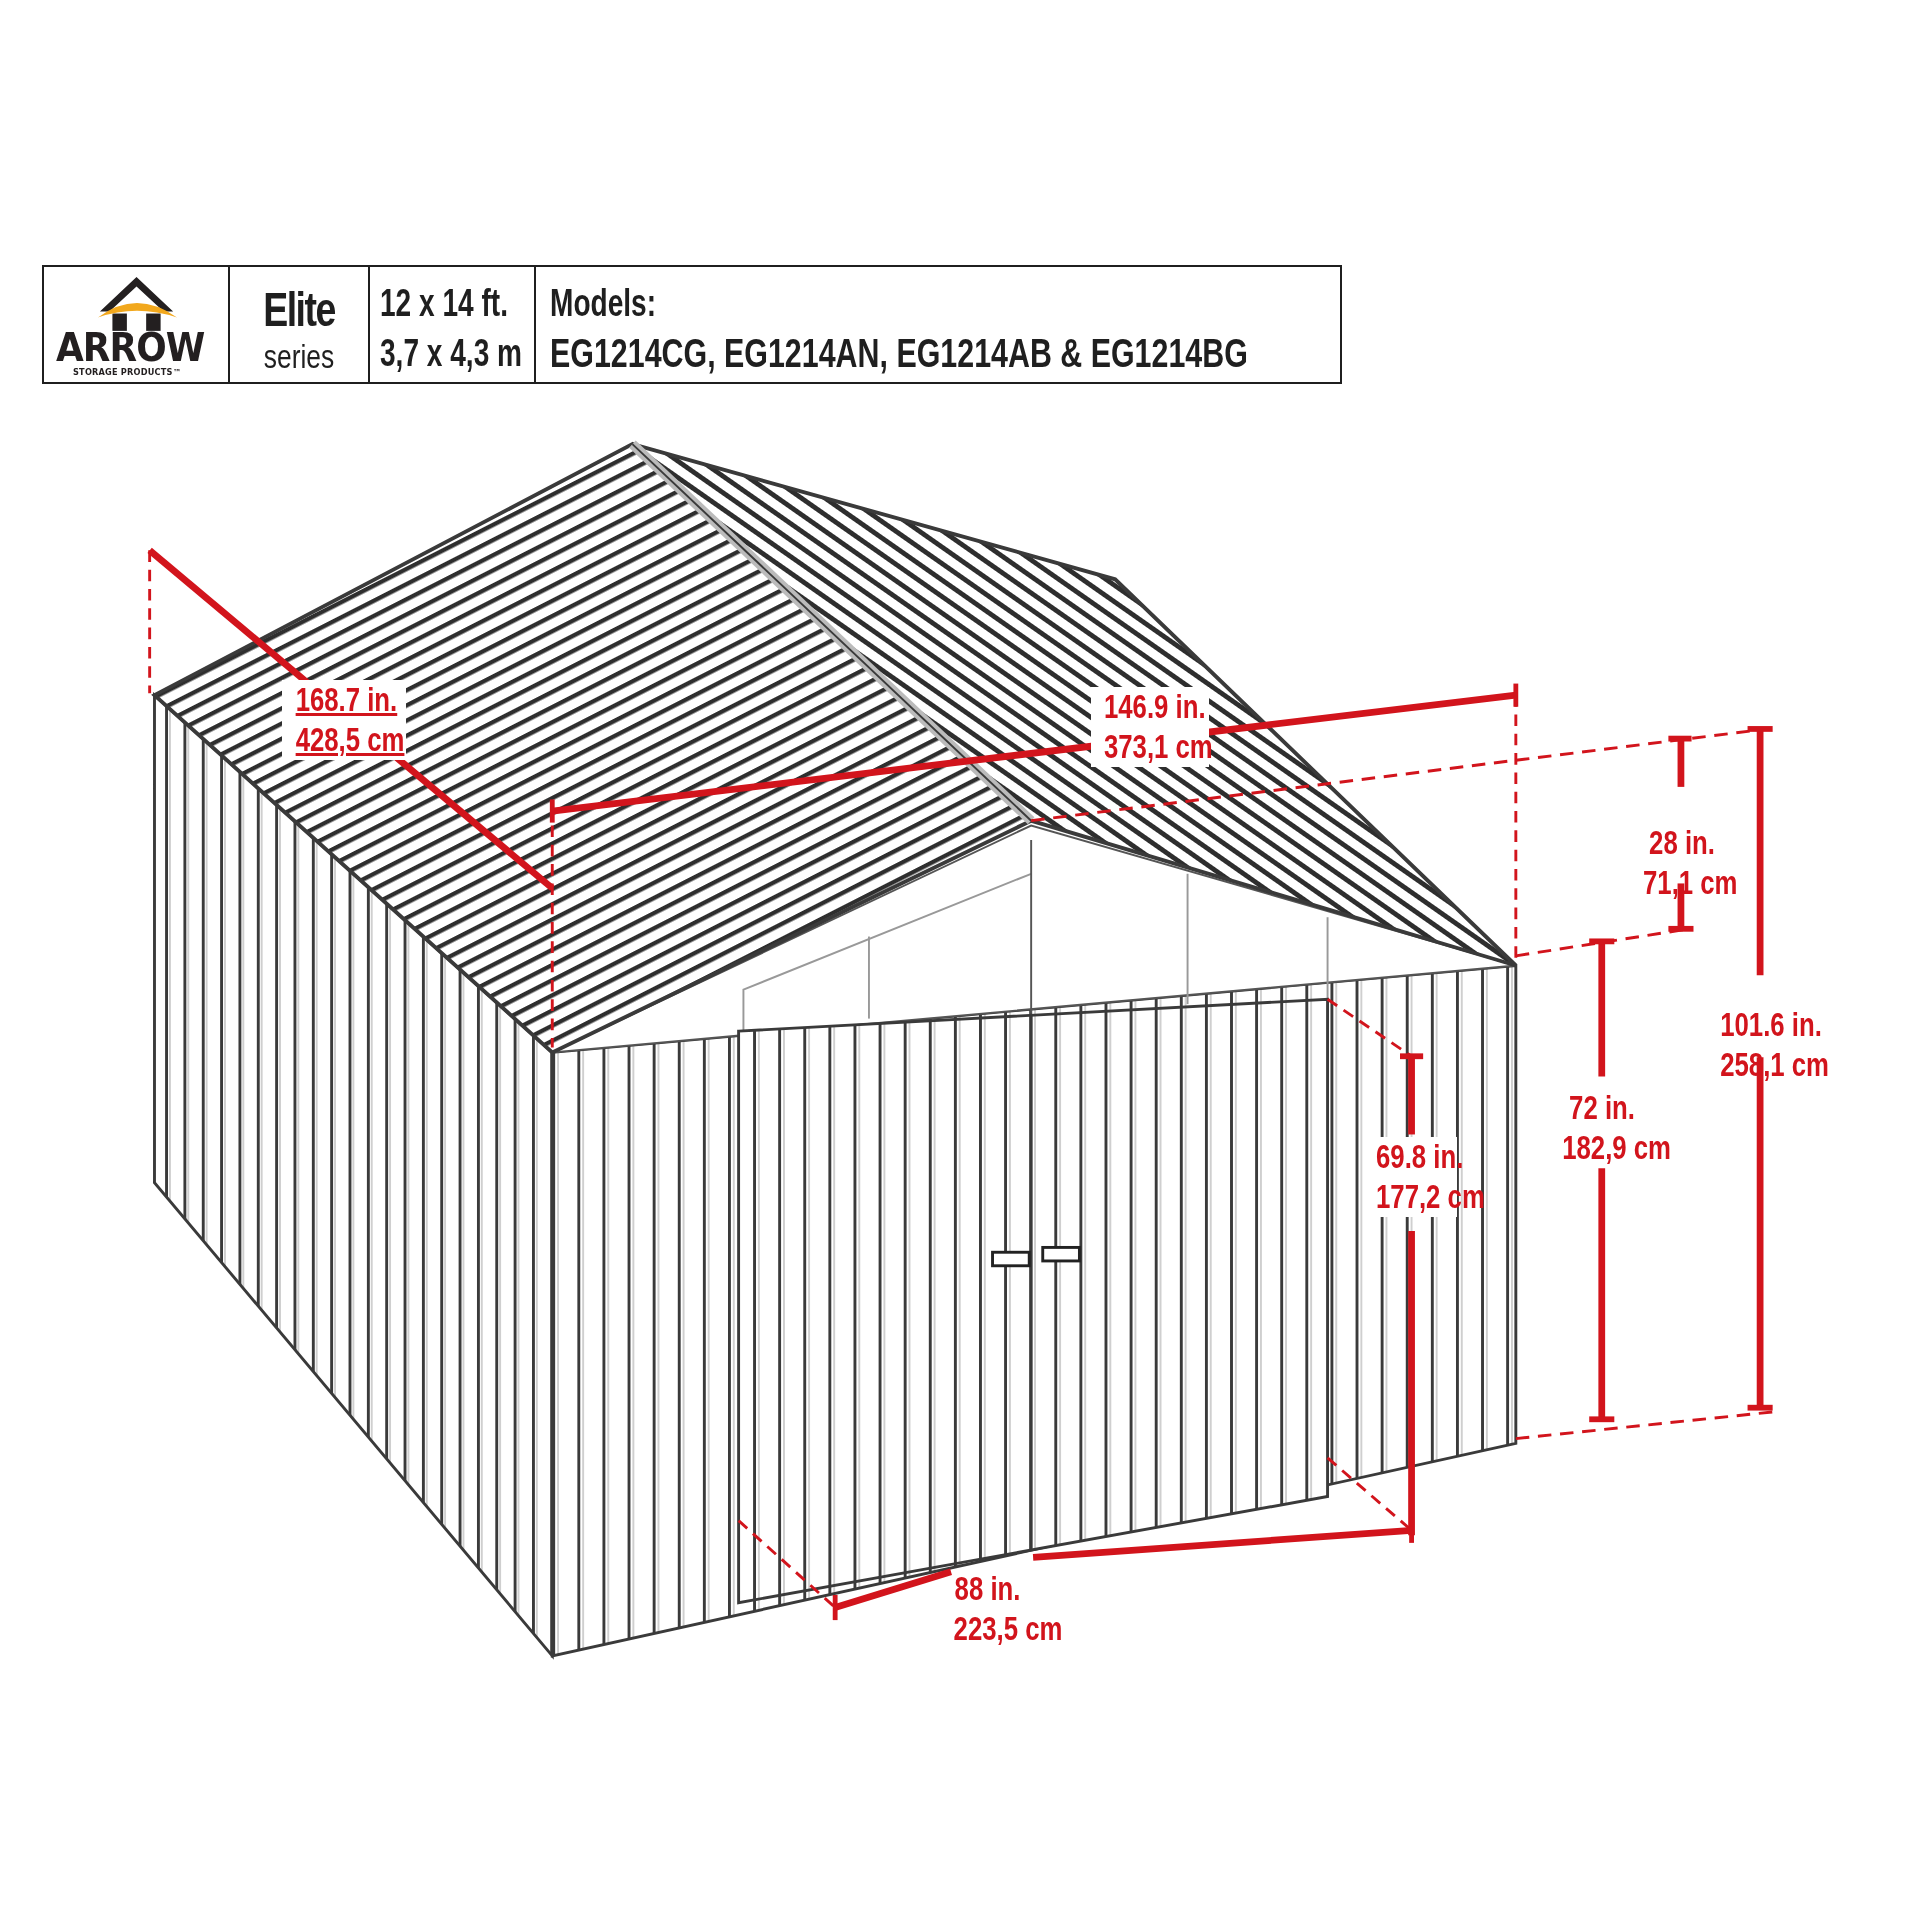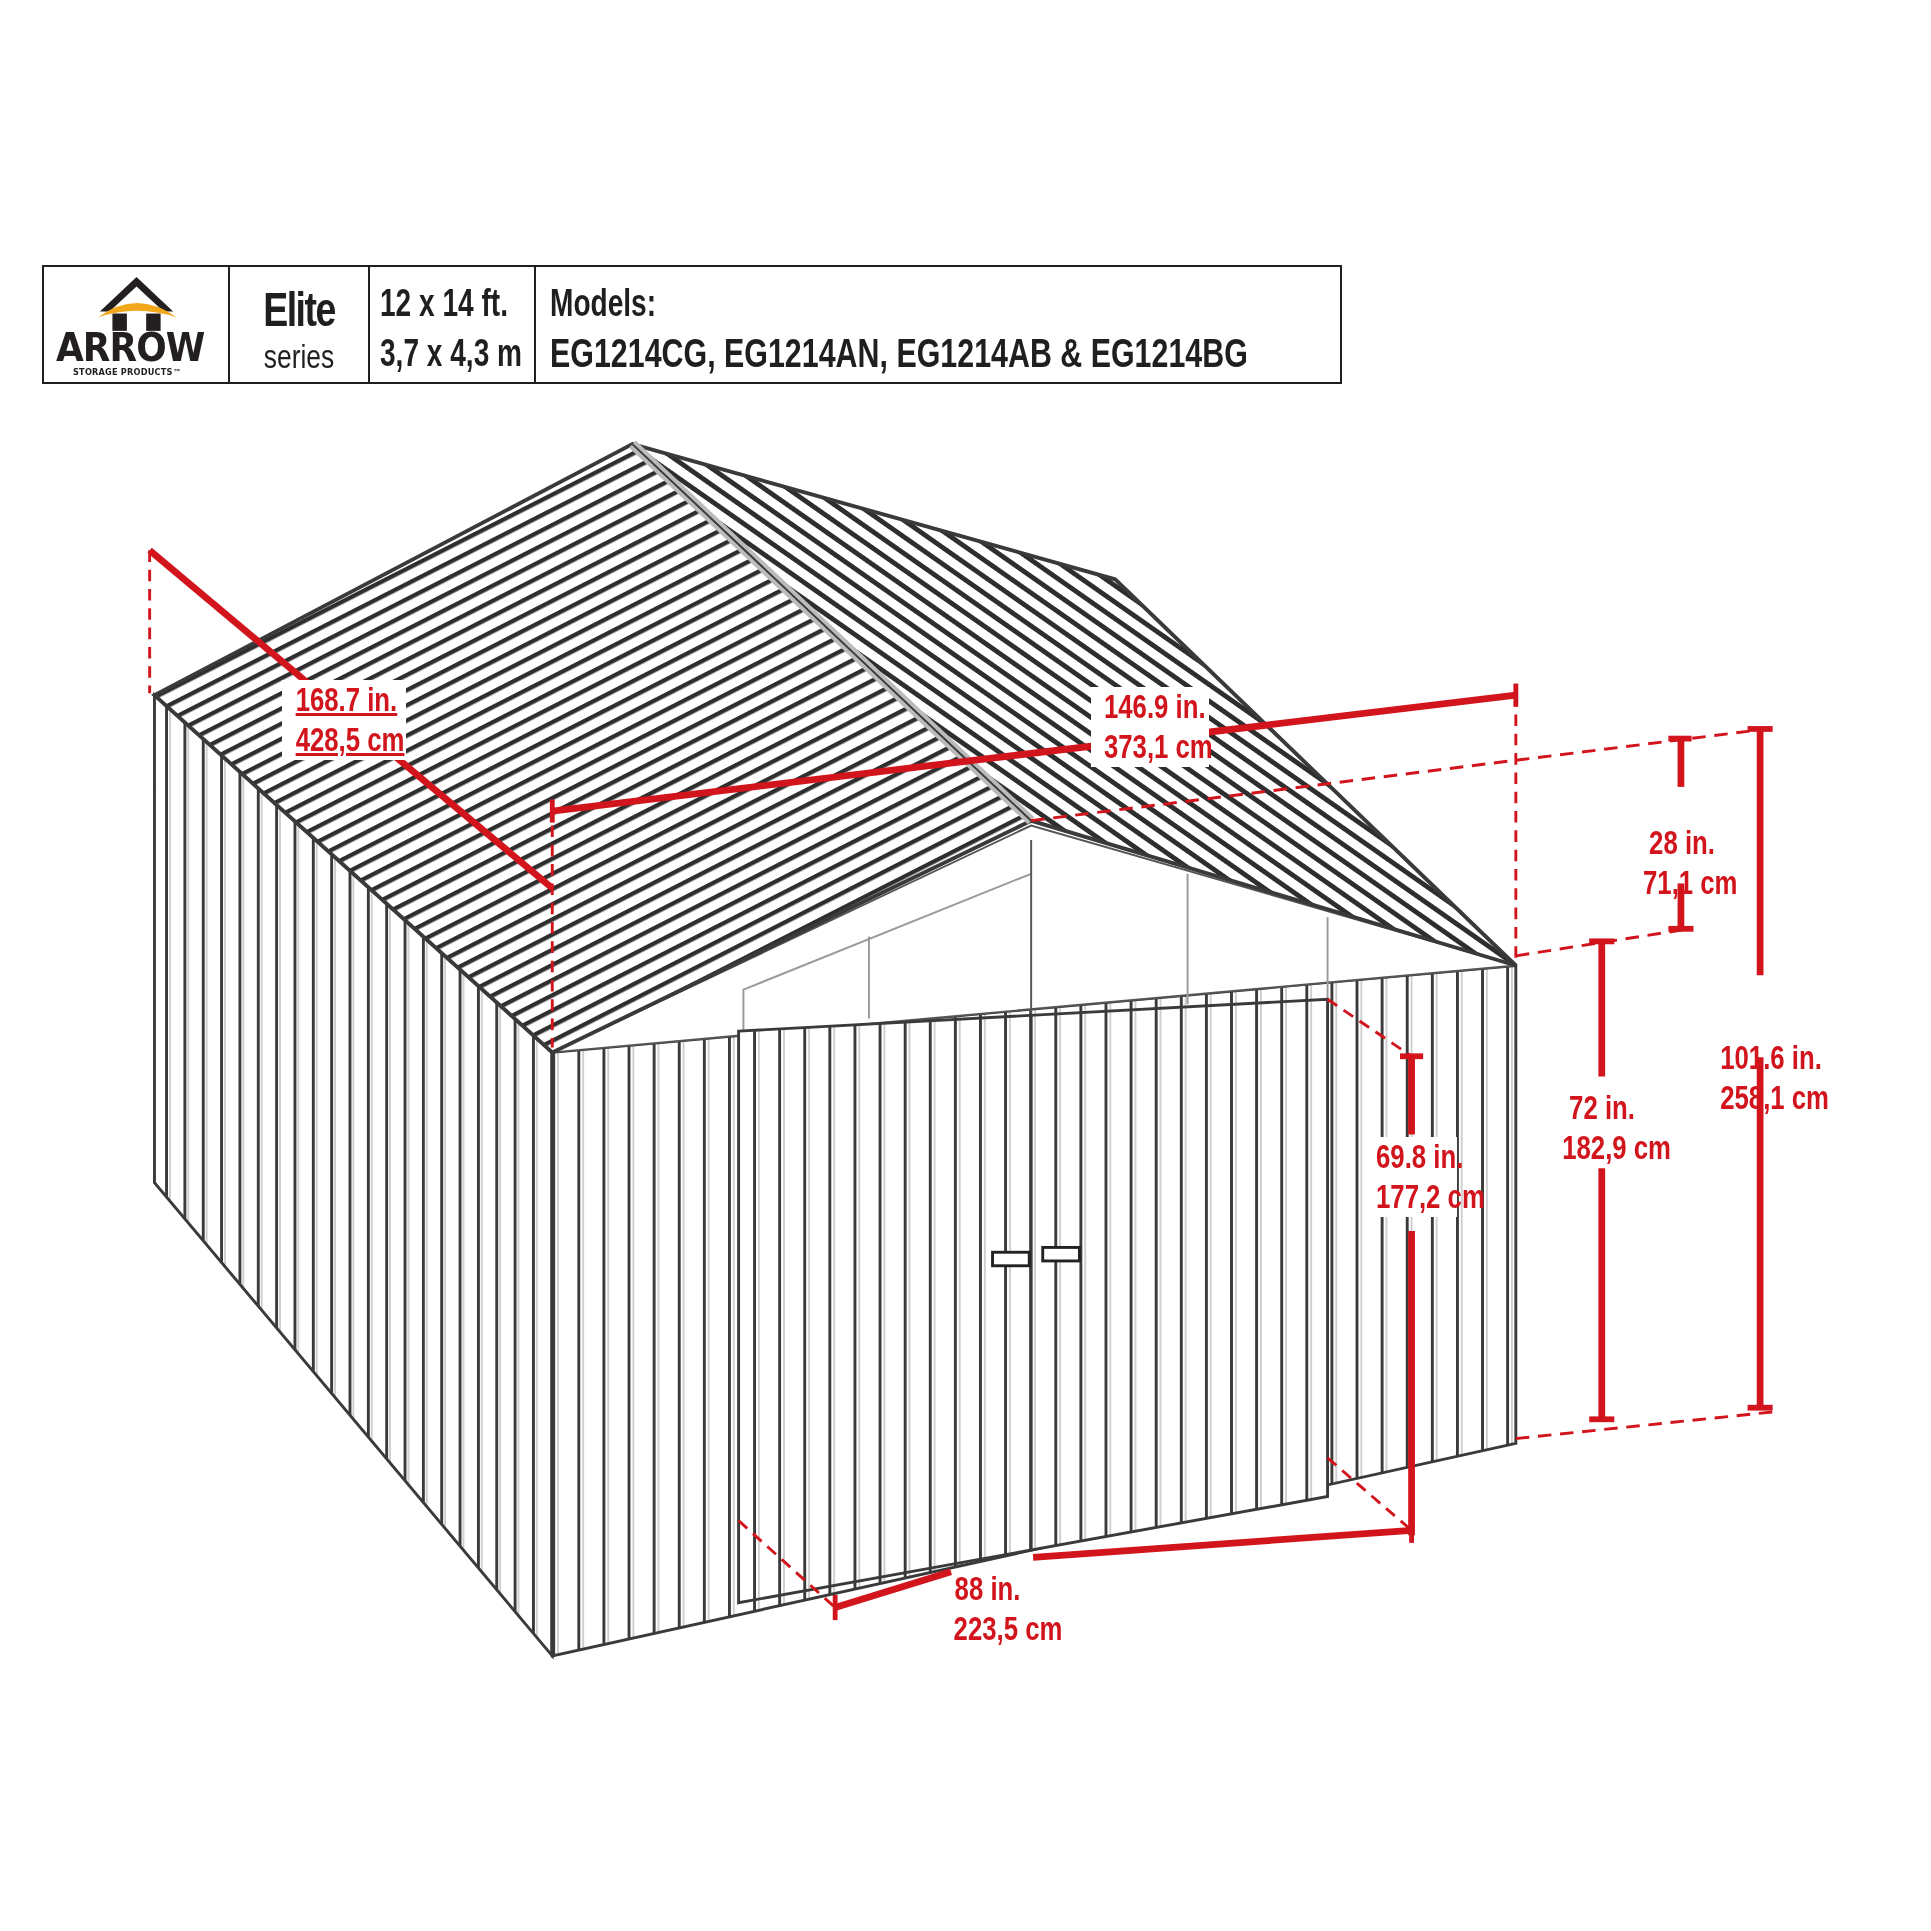--- a/index.html
+++ b/index.html
@@ -164,7 +164,7 @@
   <span>28 in.</span>
   <span>71,1 cm</span>
 </div>
-<div class="dim-label nobg" style="left:1709px;top:1014px;width:102px;">
+<div class="dim-label nobg" style="left:1709px;top:981px;width:102px;">
   <span>101.6 in.</span>
   <span>258,1 cm</span>
 </div>

